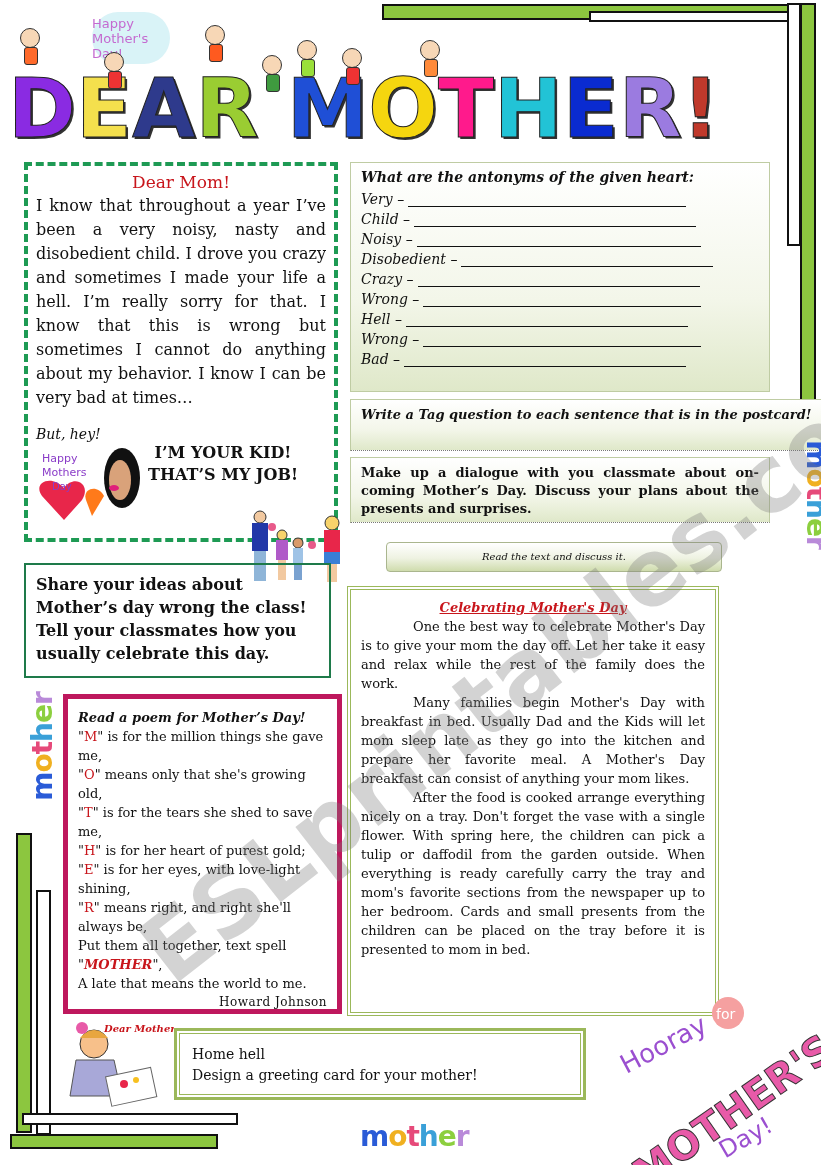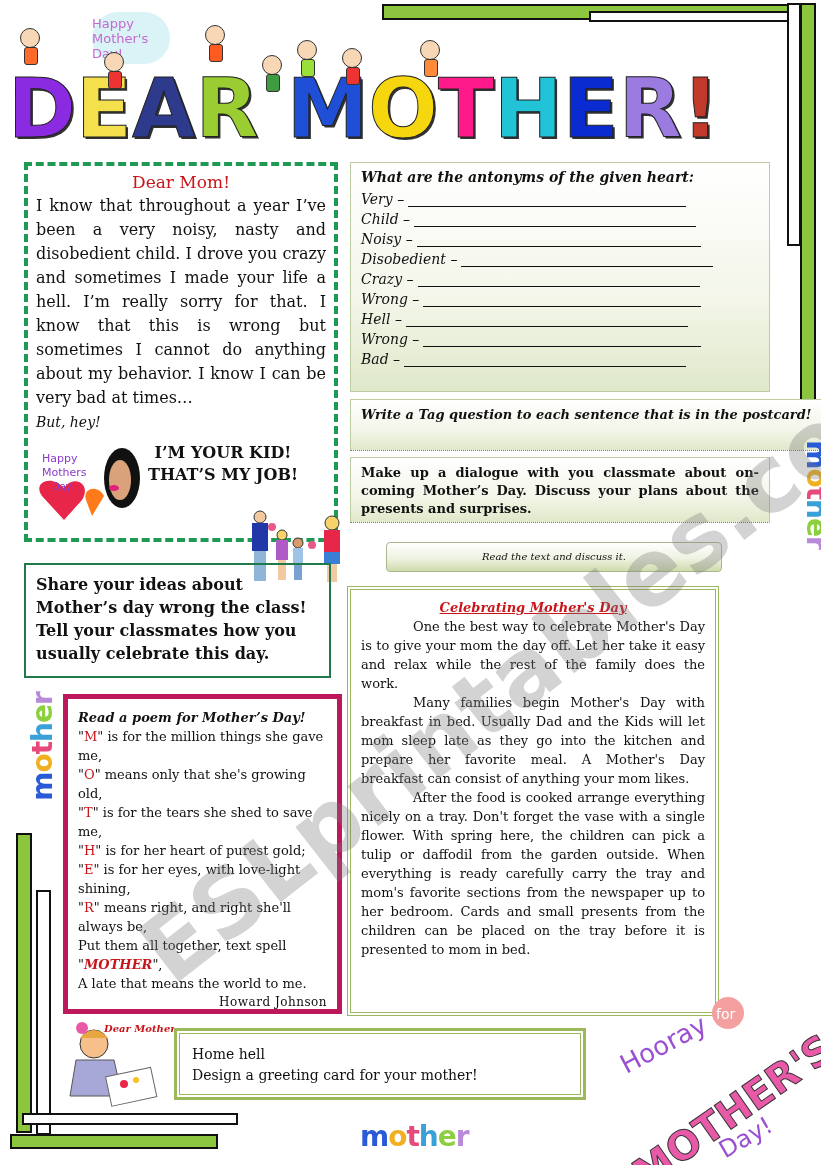--- a/index.html
+++ b/index.html
@@ -22,7 +22,7 @@
   .letter { position: absolute; left: 24px; top: 162px; width: 314px; height: 380px; border: 4px dashed #1e9a54; box-sizing: border-box; padding: 6px 8px 0 8px; }
   .letter h2 { margin: 0; text-align: center; font-weight: normal; color: #c8151b; font-size: 17px; }
   .letter p { margin: 2px 0 0 0; font-size: 16px; line-height: 24px; text-align: justify; }
-  .letter .hey { font-style: italic; font-size: 14px; margin-top: 0; }
+  .letter .hey { font-style: italic; font-size: 14px; margin-top: 12px; }
   .kidjob { position: absolute; left: 120px; top: 276px; text-align: center; font-weight: bold; font-size: 16px; line-height: 22px; }
   .hmd-badge { position: absolute; left: 6px; top: 278px; width: 112px; height: 80px; }
 

